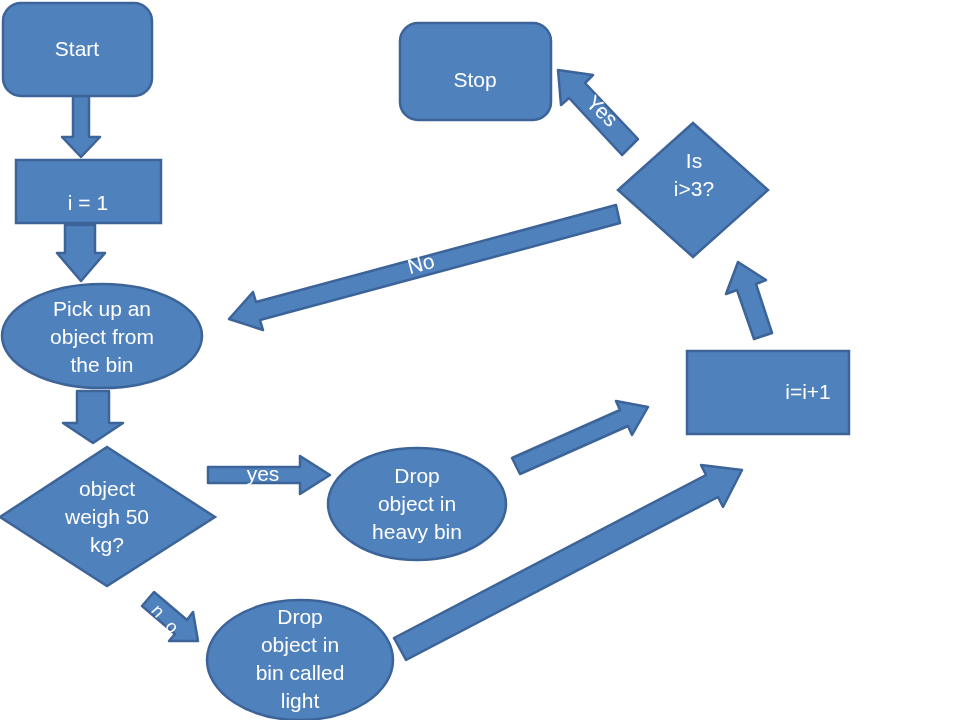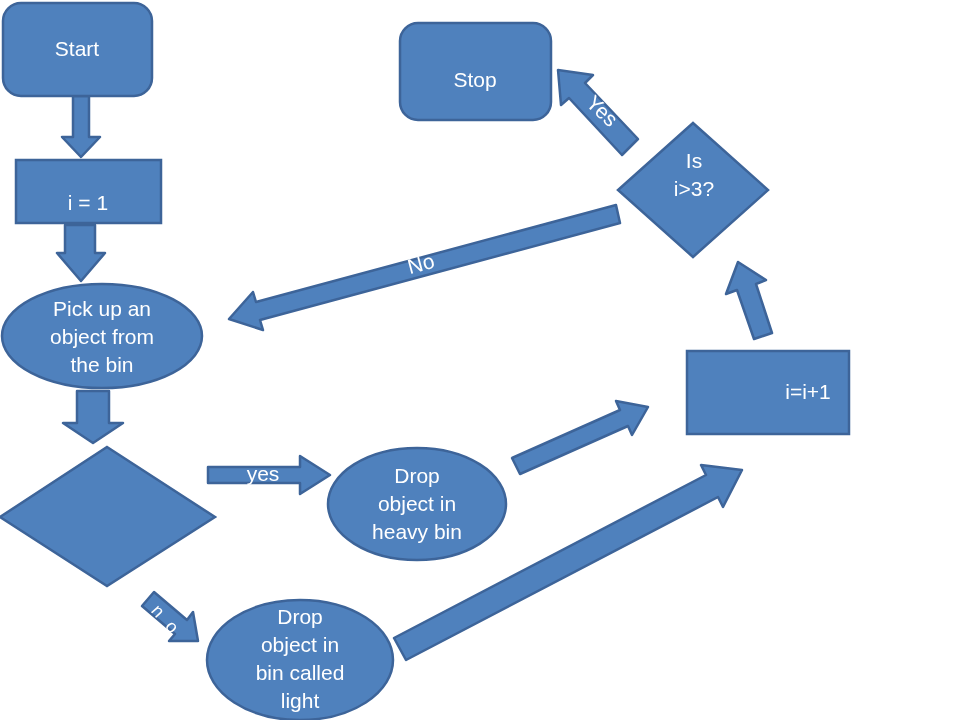--- a/index.html
+++ b/index.html
@@ -54,6 +54,9 @@
   <div class="label" style="left:102px;top:337px;">Pick up an
 object from
 the bin</div>
+  <div class="label" style="left:107px;top:517px;">object
+weigh 50
+kg?</div>
   <div class="label" style="left:417px;top:504px;">Drop
 object in
 heavy bin</div>

